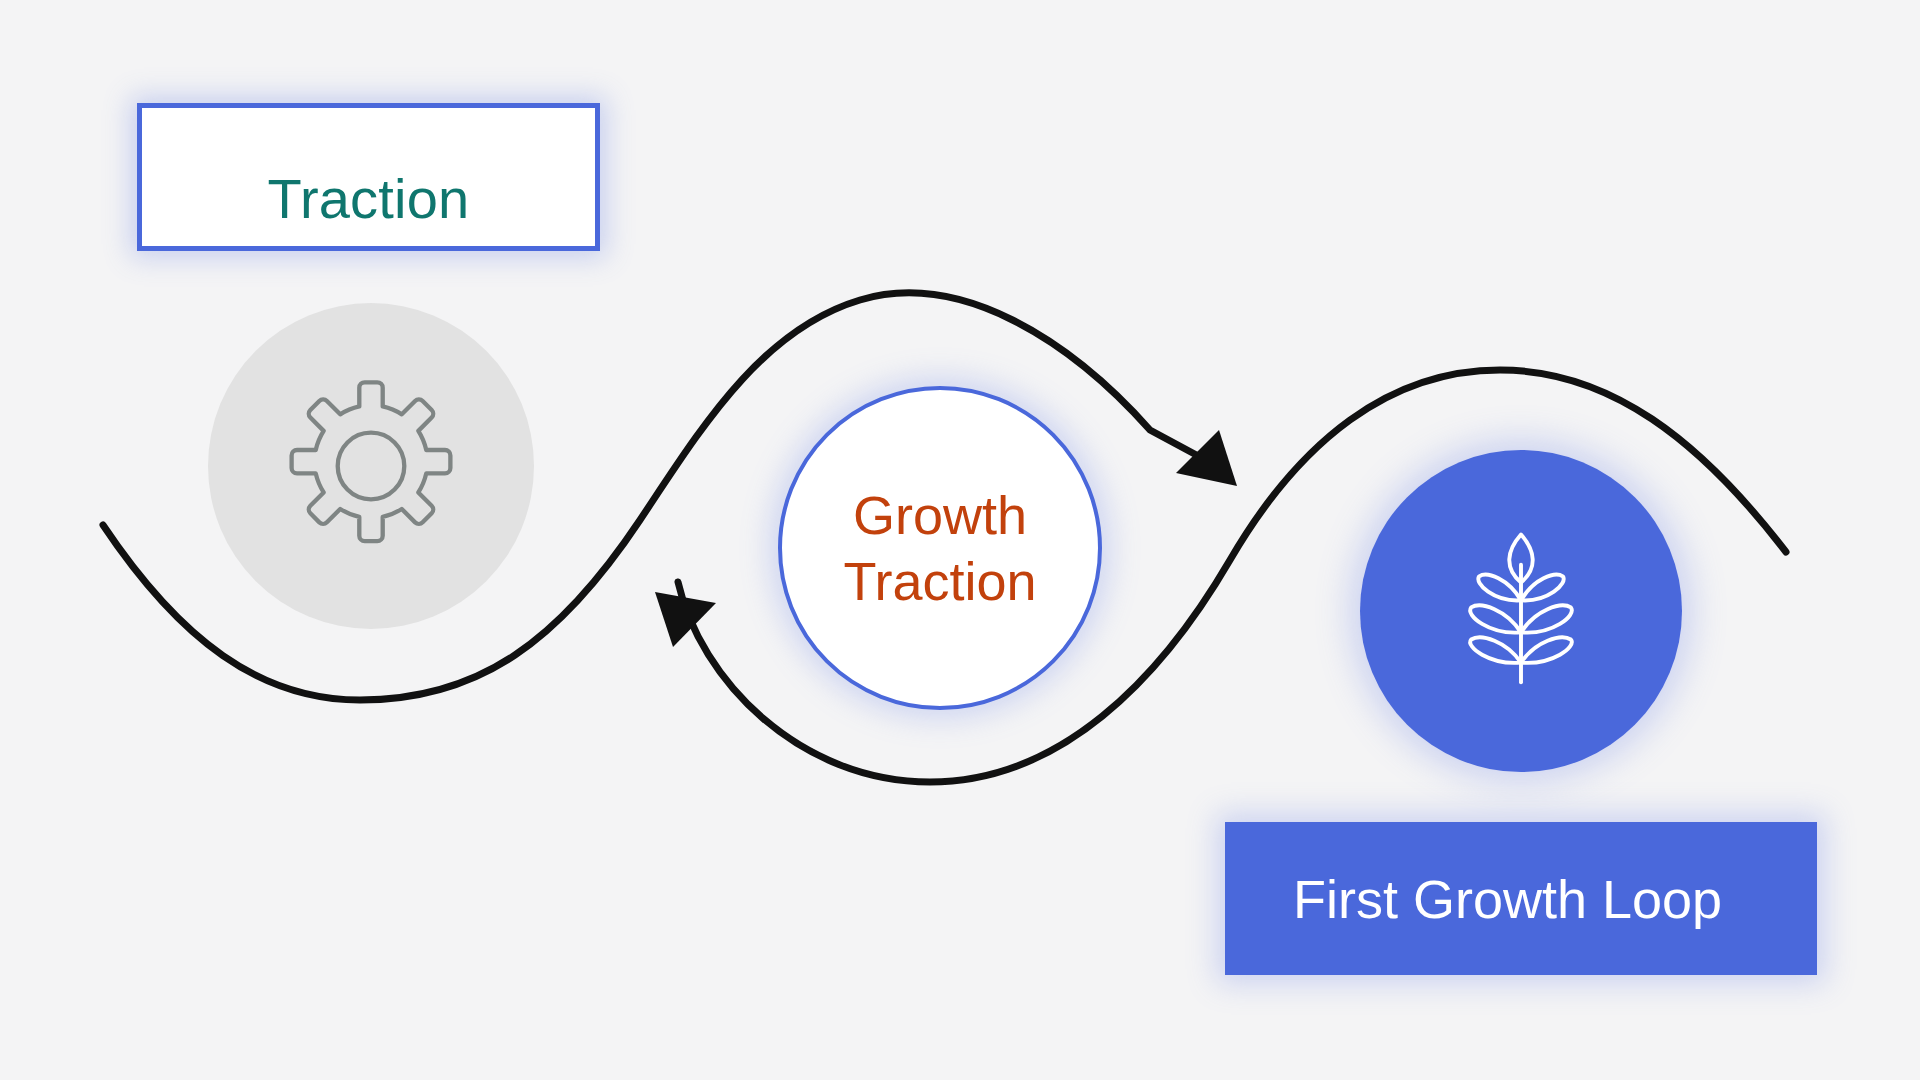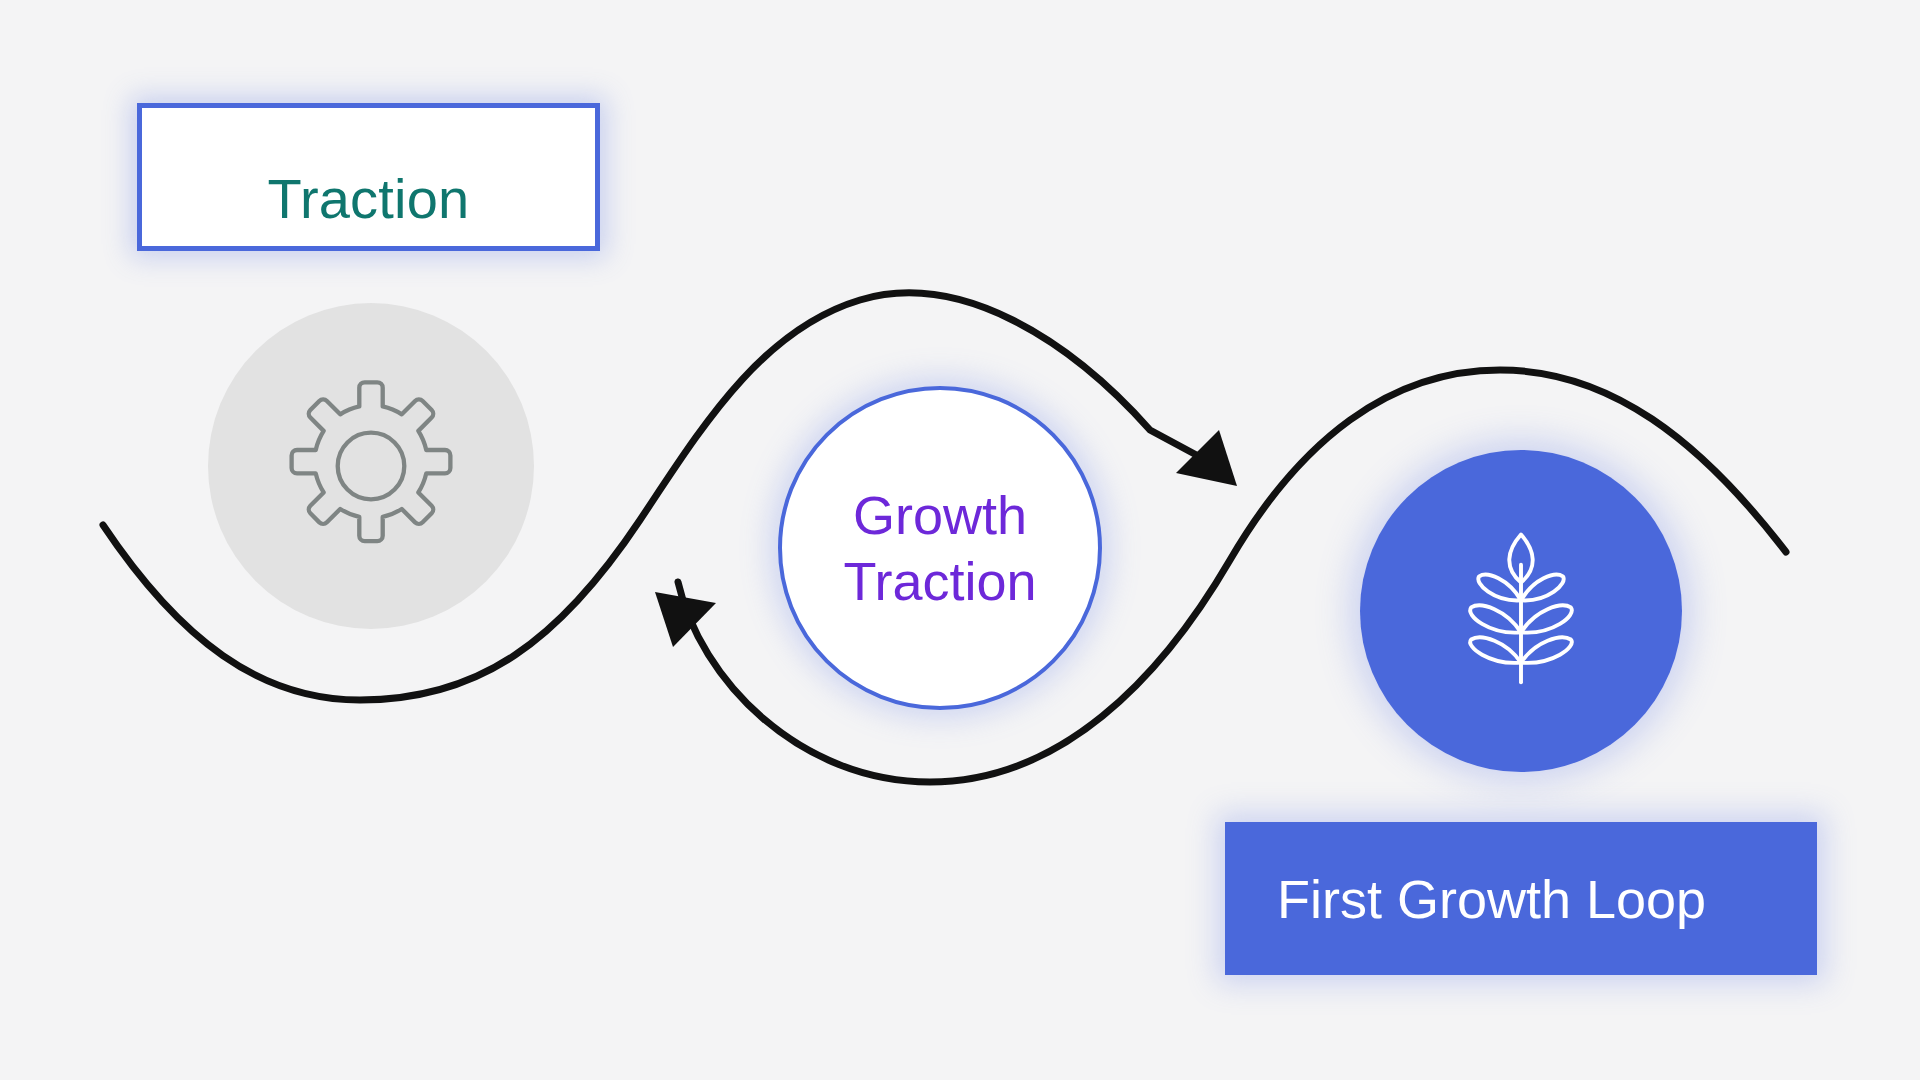--- a/index.html
+++ b/index.html
@@ -89,7 +89,7 @@
   }
   .growth-line {
     font-size: 54px;
-    color: #6d28d9;
+    color: #c2410c;
     line-height: 1.23;
     text-align: center;
     white-space: nowrap;

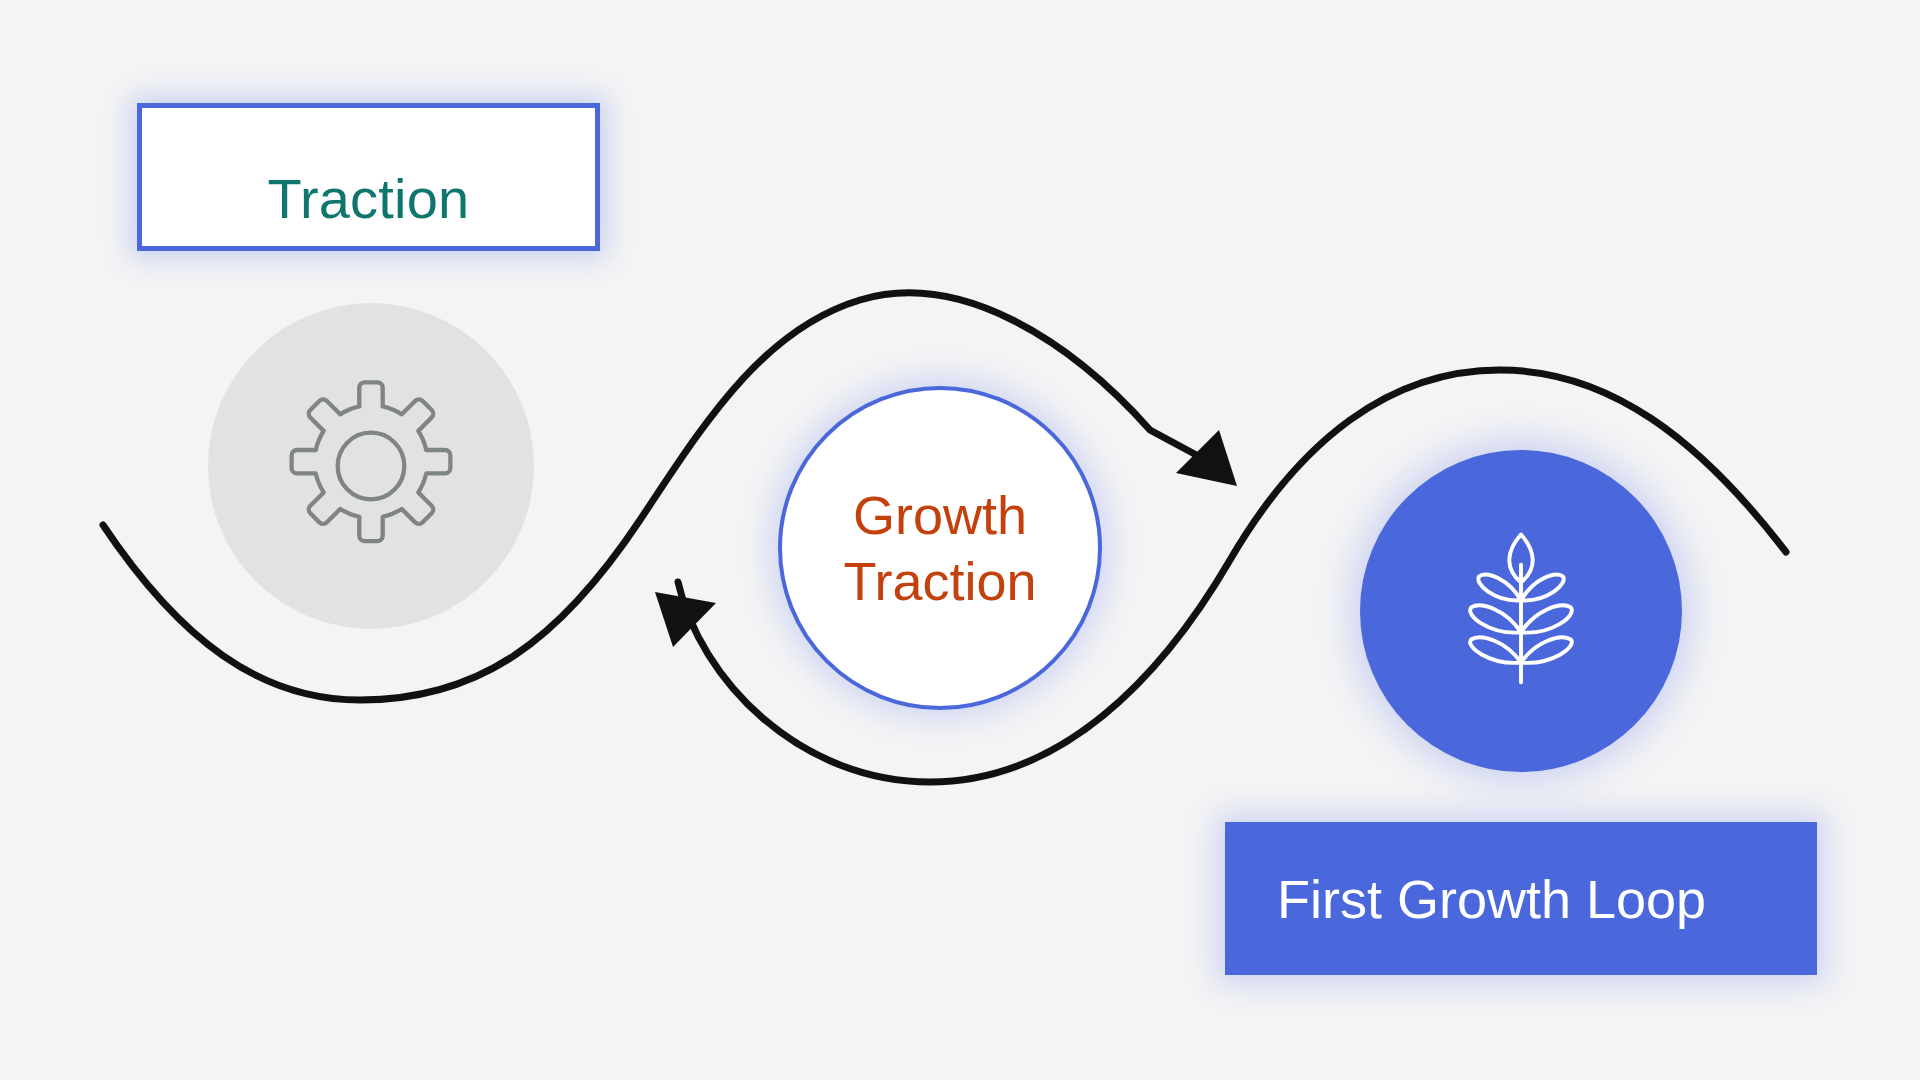--- a/index.html
+++ b/index.html
@@ -131,7 +131,7 @@
   .loop-label {
     font-size: 54px;
     color: #ffffff;
-    padding-left: 52px;
+    padding-left: 68px;
     line-height: 1;
     white-space: nowrap;
   }

